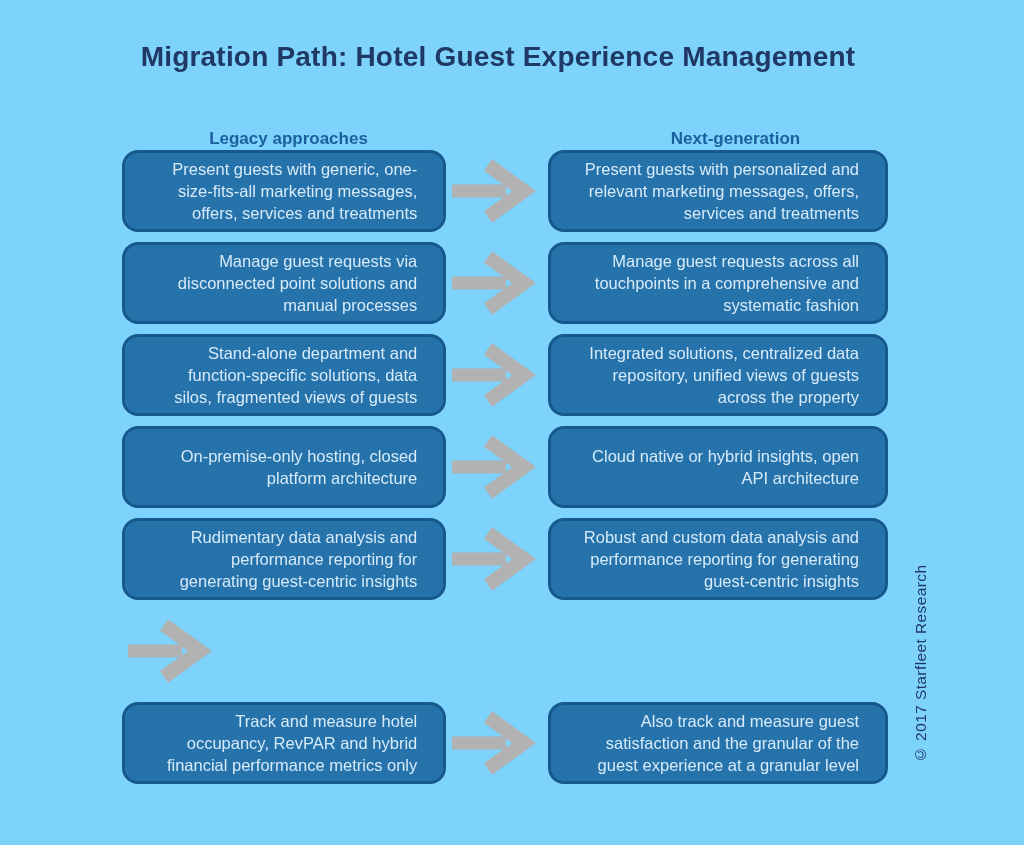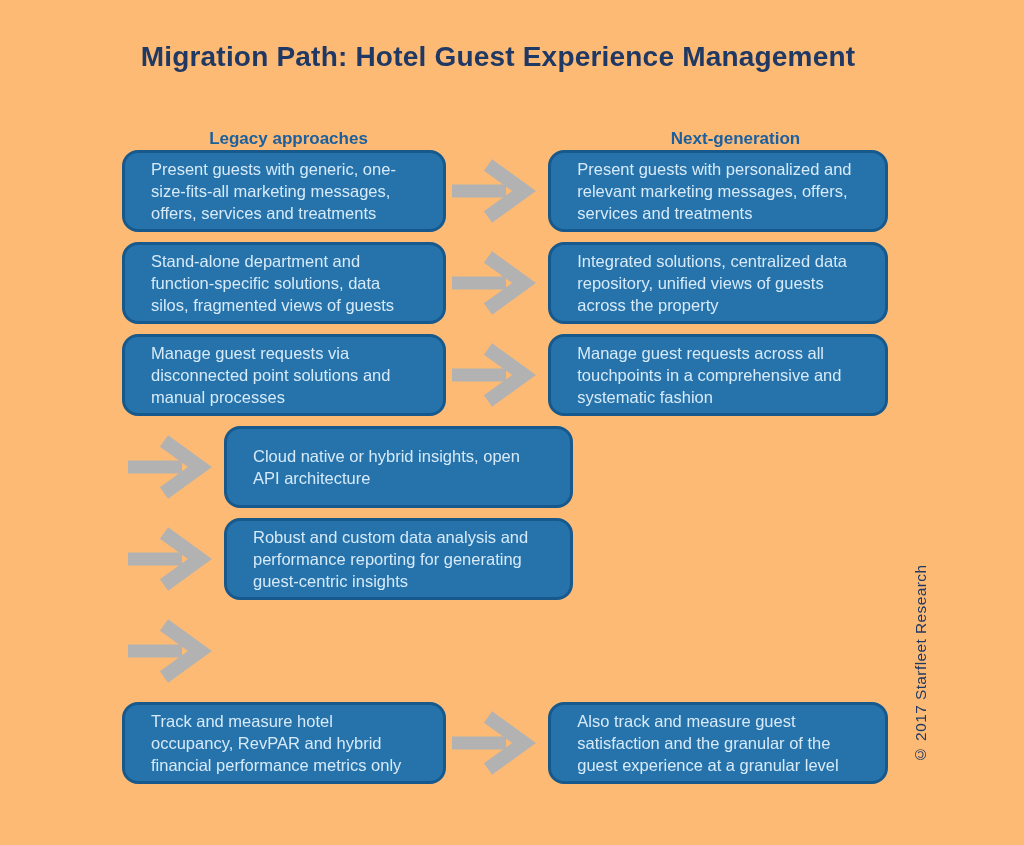--- a/index.html
+++ b/index.html
@@ -12,7 +12,7 @@
     position: relative;
     width: 1024px;
     height: 845px;
-    background: #fdba74;
+    background: #7dd3fc;
     overflow: hidden;
   }
   .title {

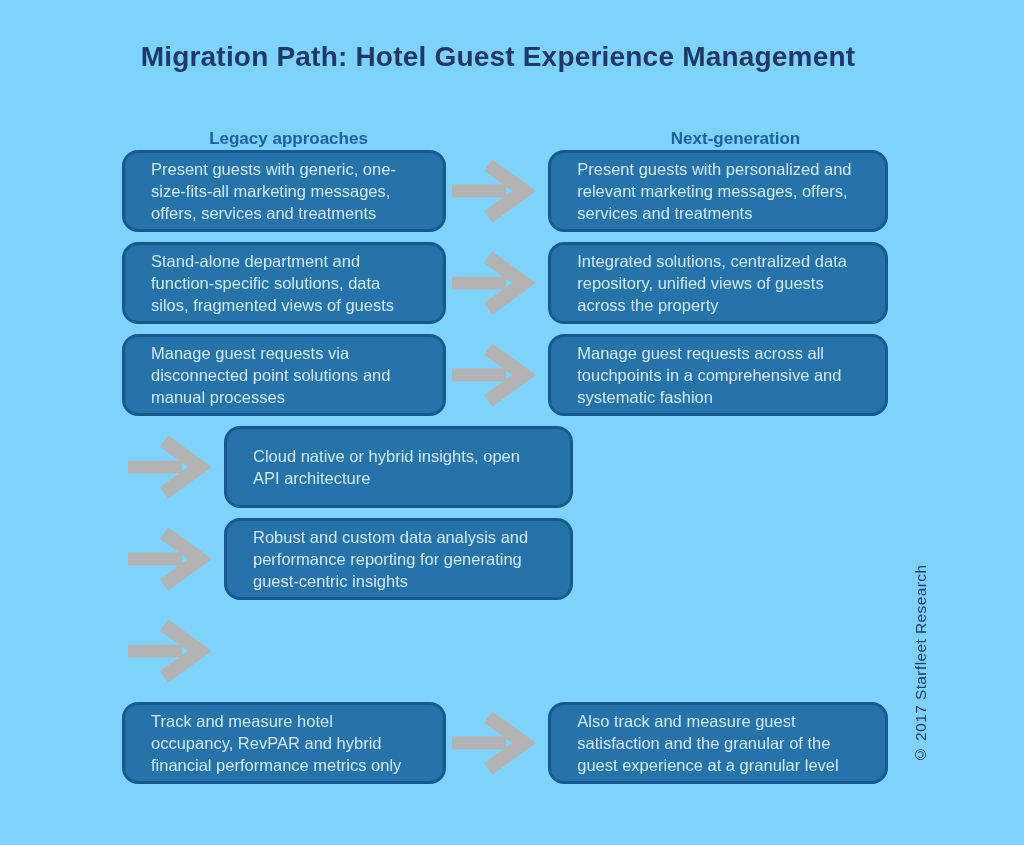--- a/index.html
+++ b/index.html
@@ -62,7 +62,7 @@
     display: flex;
     align-items: center;
     justify-content: center;
-    text-align: left;
+    text-align: right;
     font-size: 16.5px;
     line-height: 22px;
     padding: 2px 26px;

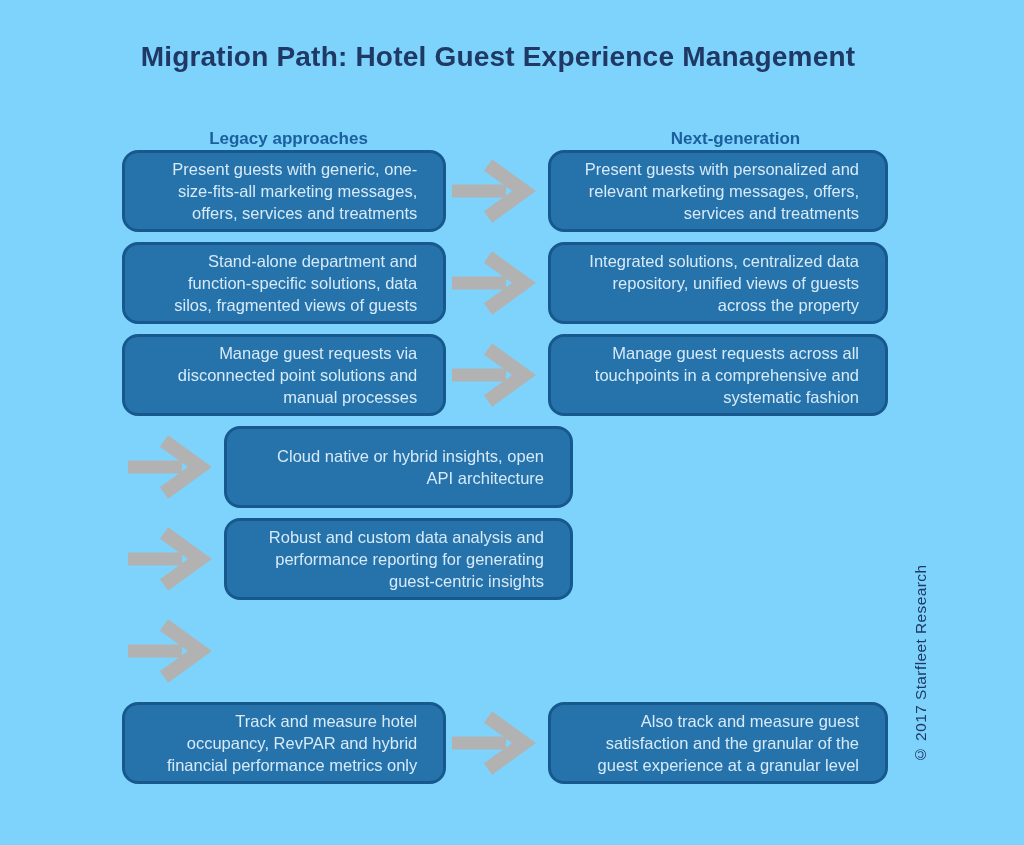--- a/index.html
+++ b/index.html
@@ -119,6 +119,17 @@
     </div>
 
     <div class="row">
+      <div class="box legacy">Manage guest requests via disconnected point solutions and manual processes</div>
+      <div class="arrow-zone">
+        <svg width="102" height="82" viewBox="0 0 102 82">
+          <line x1="6" y1="41" x2="60" y2="41" stroke="#B2B2B2" stroke-width="13"></line>
+          <polyline points="42,15 78,41 42,67" fill="none" stroke="#B2B2B2" stroke-width="14"></polyline>
+        </svg>
+      </div>
+      <div class="box nextgen">Manage guest requests across all touchpoints in a comprehensive and systematic fashion</div>
+    </div>
+
+    <div class="row">
       <div class="box legacy">Stand-alone department and function-specific solutions, data silos, fragmented views of guests</div>
       <div class="arrow-zone">
         <svg width="102" height="82" viewBox="0 0 102 82">
@@ -127,17 +138,6 @@
         </svg>
       </div>
       <div class="box nextgen">Integrated solutions, centralized data repository, unified views of guests across the property</div>
-    </div>
-
-    <div class="row">
-      <div class="box legacy">Manage guest requests via disconnected point solutions and manual processes</div>
-      <div class="arrow-zone">
-        <svg width="102" height="82" viewBox="0 0 102 82">
-          <line x1="6" y1="41" x2="60" y2="41" stroke="#B2B2B2" stroke-width="13"></line>
-          <polyline points="42,15 78,41 42,67" fill="none" stroke="#B2B2B2" stroke-width="14"></polyline>
-        </svg>
-      </div>
-      <div class="box nextgen">Manage guest requests across all touchpoints in a comprehensive and systematic fashion</div>
     </div>
 
     <div class="row">

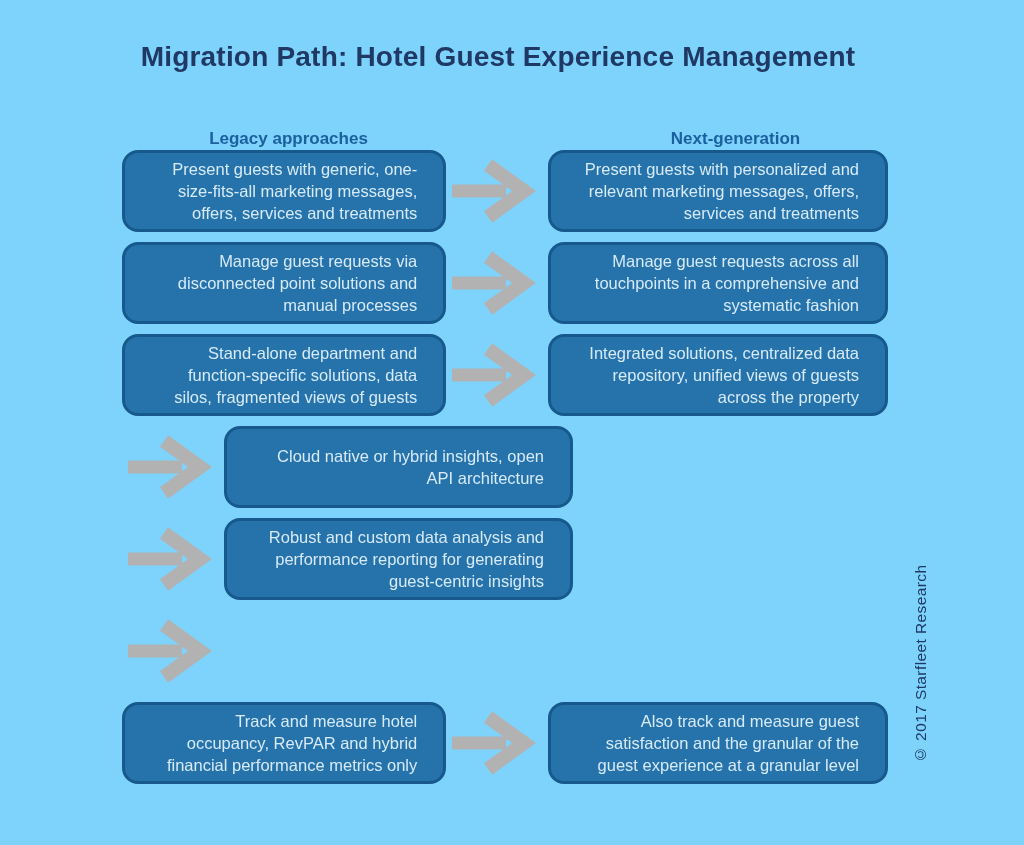--- a/index.html
+++ b/index.html
@@ -141,6 +141,7 @@
     </div>
 
     <div class="row">
+      <div class="box legacy">On-premise-only hosting, closed platform architecture</div>
       <div class="arrow-zone">
         <svg width="102" height="82" viewBox="0 0 102 82">
           <line x1="6" y1="41" x2="60" y2="41" stroke="#B2B2B2" stroke-width="13"></line>

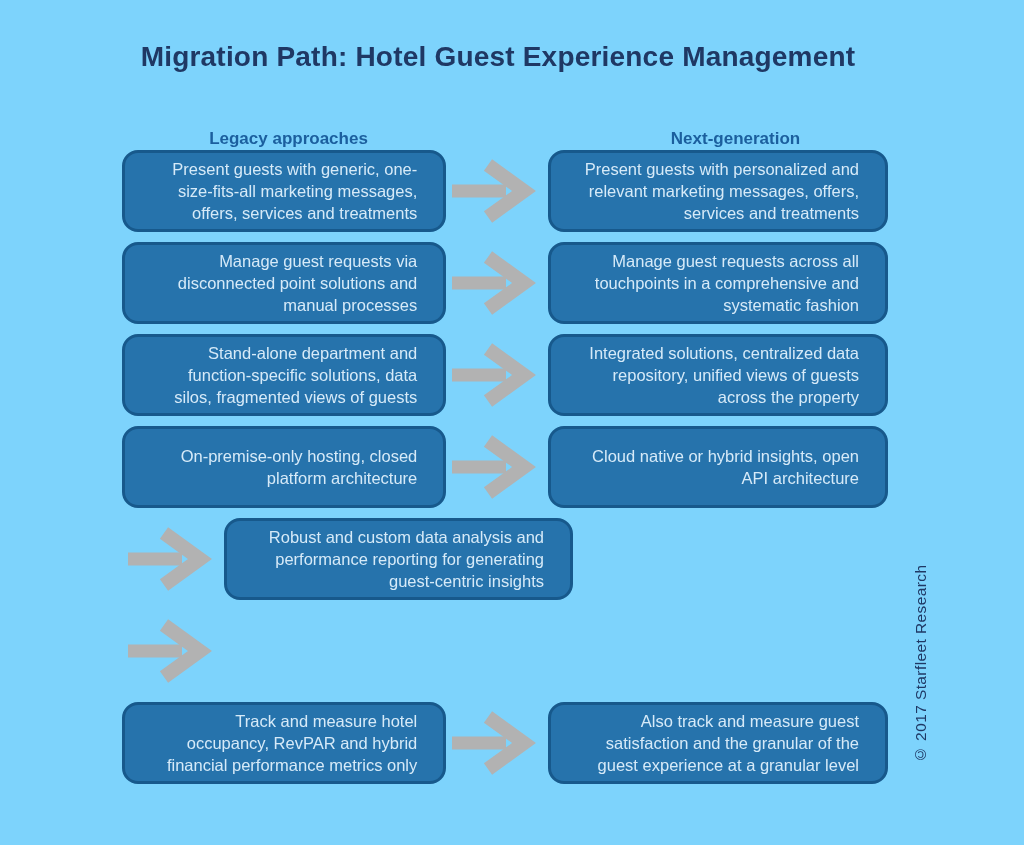--- a/index.html
+++ b/index.html
@@ -152,6 +152,7 @@
     </div>
 
     <div class="row">
+      <div class="box legacy">Rudimentary data analysis and performance reporting for generating guest-centric insights</div>
       <div class="arrow-zone">
         <svg width="102" height="82" viewBox="0 0 102 82">
           <line x1="6" y1="41" x2="60" y2="41" stroke="#B2B2B2" stroke-width="13"></line>

